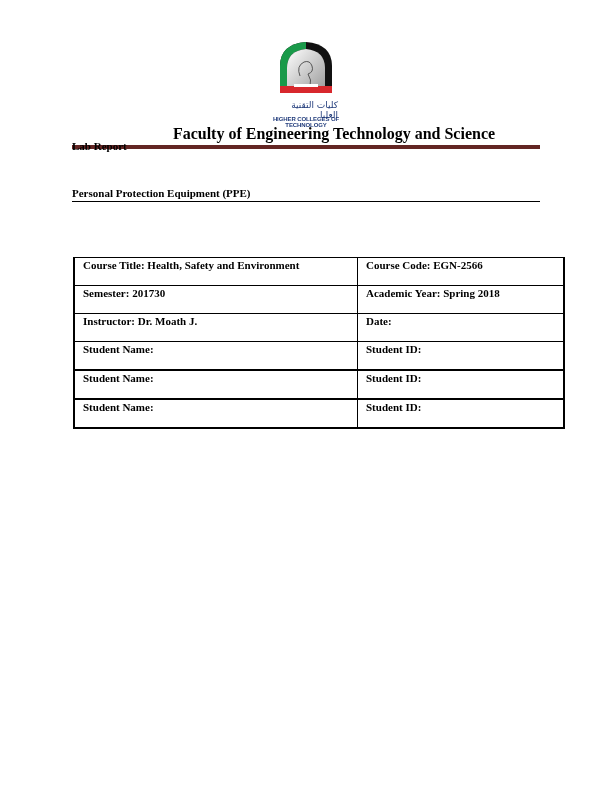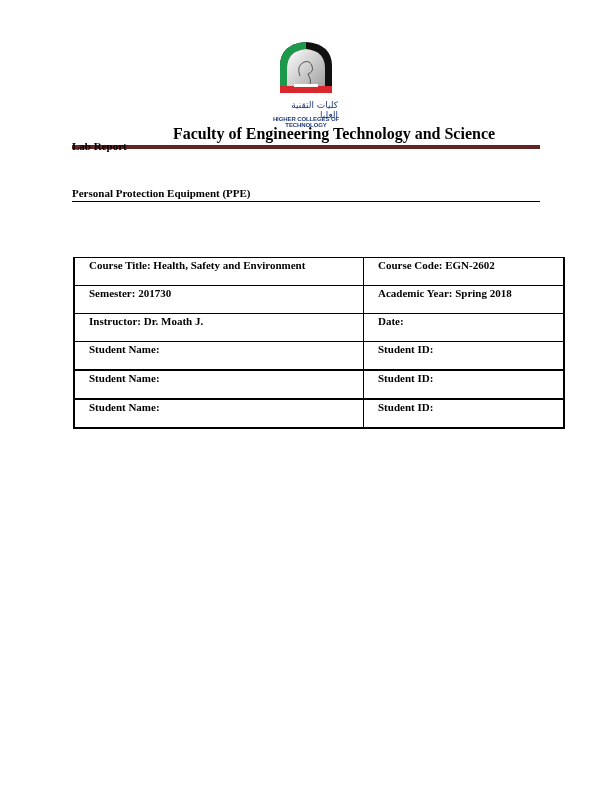--- a/index.html
+++ b/index.html
@@ -13,7 +13,7 @@
   .subject { position:absolute; left:72px; top:187px; font-size:11px; font-weight:bold; }
   .rule-thin { position:absolute; left:72px; top:201px; width:468px; height:1px; background:#000; }
   table.info { position:absolute; left:73px; top:257px; width:492px; border-collapse:collapse; }
-  table.info td { border:1px solid #000; height:26px; vertical-align:top; padding:1px 4px 0 14px; font-size:11px; font-weight:bold; }
+  table.info td { border:1px solid #000; height:26px; vertical-align:top; padding:1px 4px 0 8px; font-size:11px; font-weight:bold; }
   table.info td.left { width:270px; }
   table.info tr.thick td { border-top:2px solid #000; }
   table.info tr.last td { border-bottom:2px solid #000; }

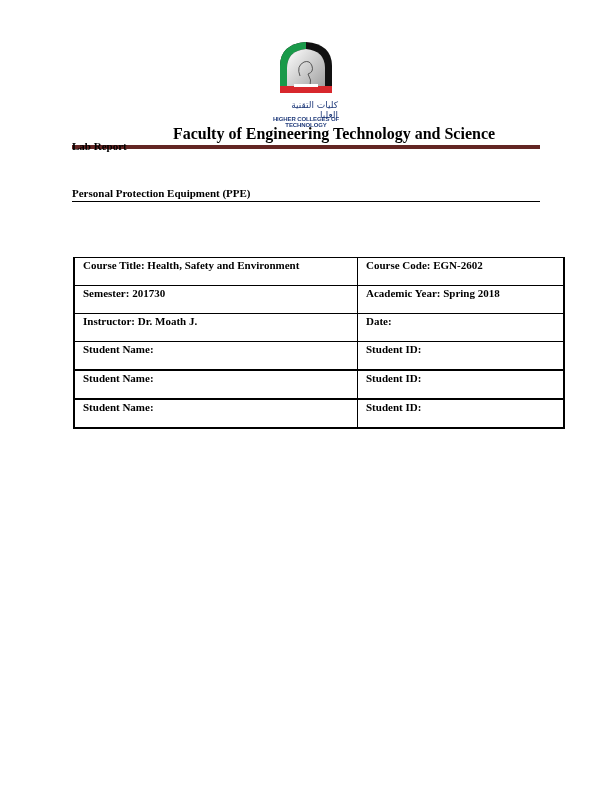--- a/index.html
+++ b/index.html
@@ -52,7 +52,7 @@
   <tbody>
       <tr>
     <td class="left">Course Title: Health, Safety and Environment</td>
-    <td class="right">Course Code: EGN-2602</td>
+    <td class="right">Course Code: EGN-2566</td>
   </tr>
   <tr>
     <td class="left">Semester:  201730</td>

